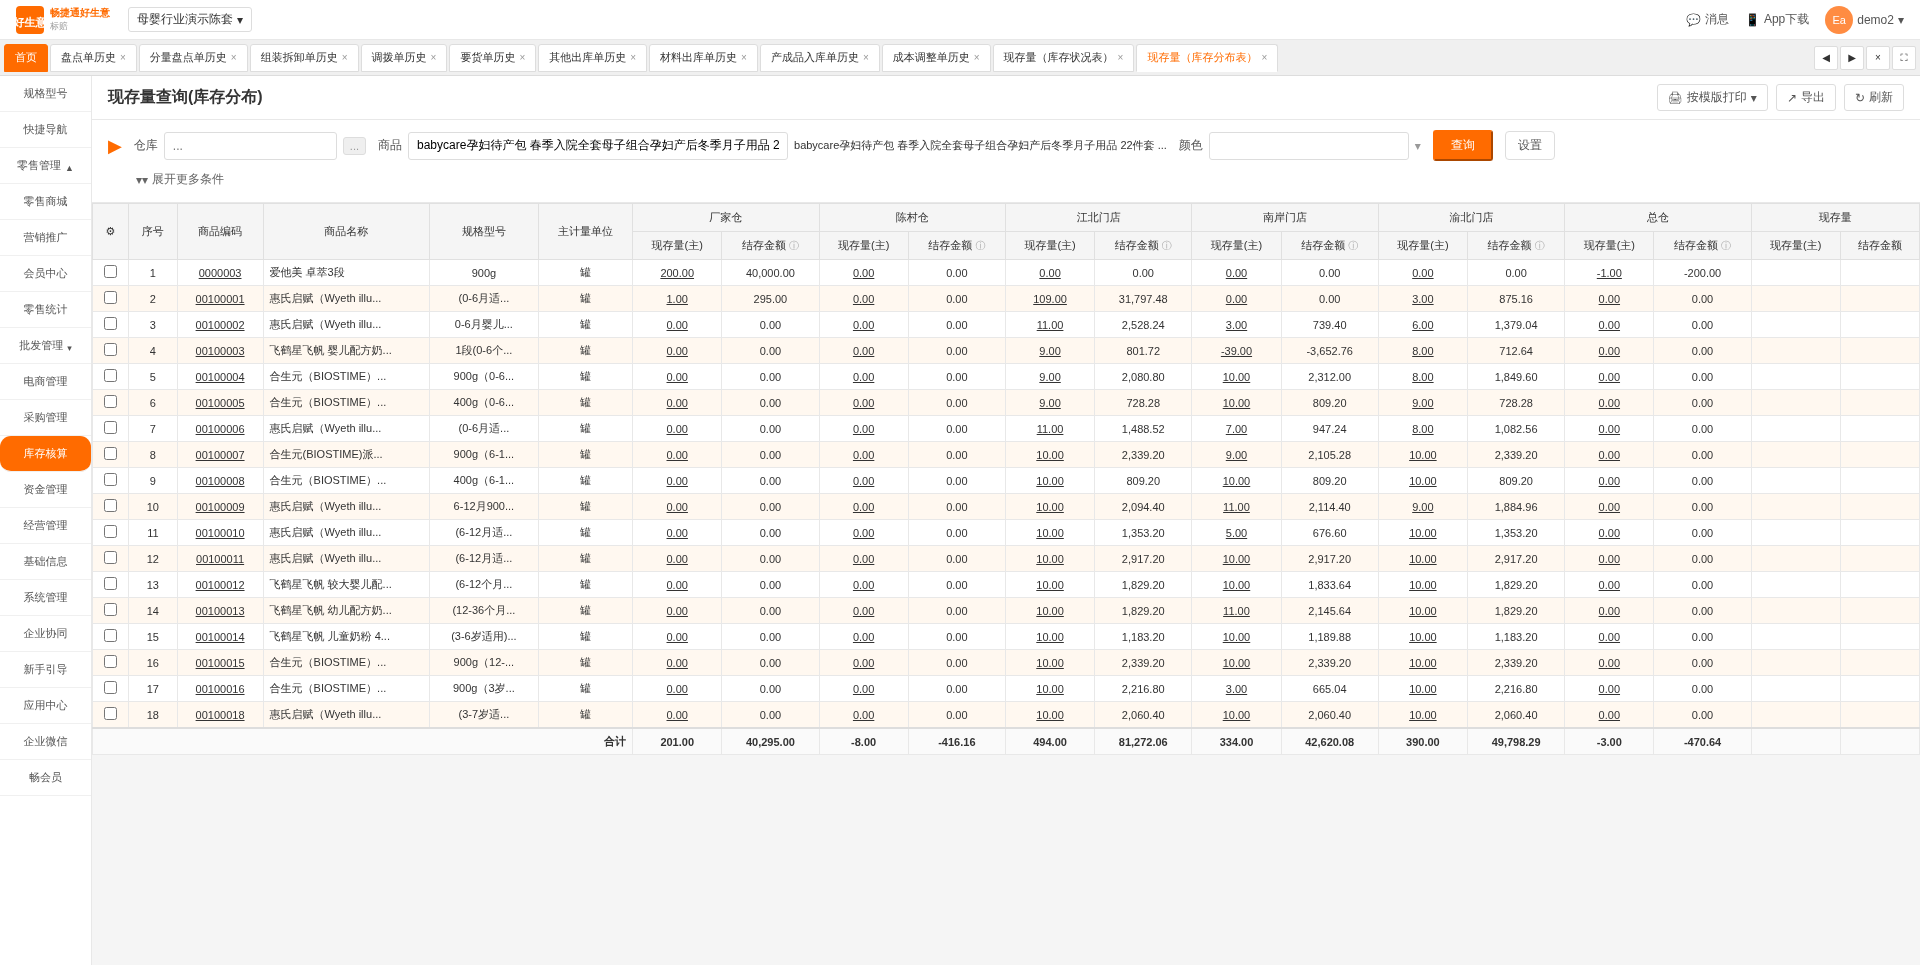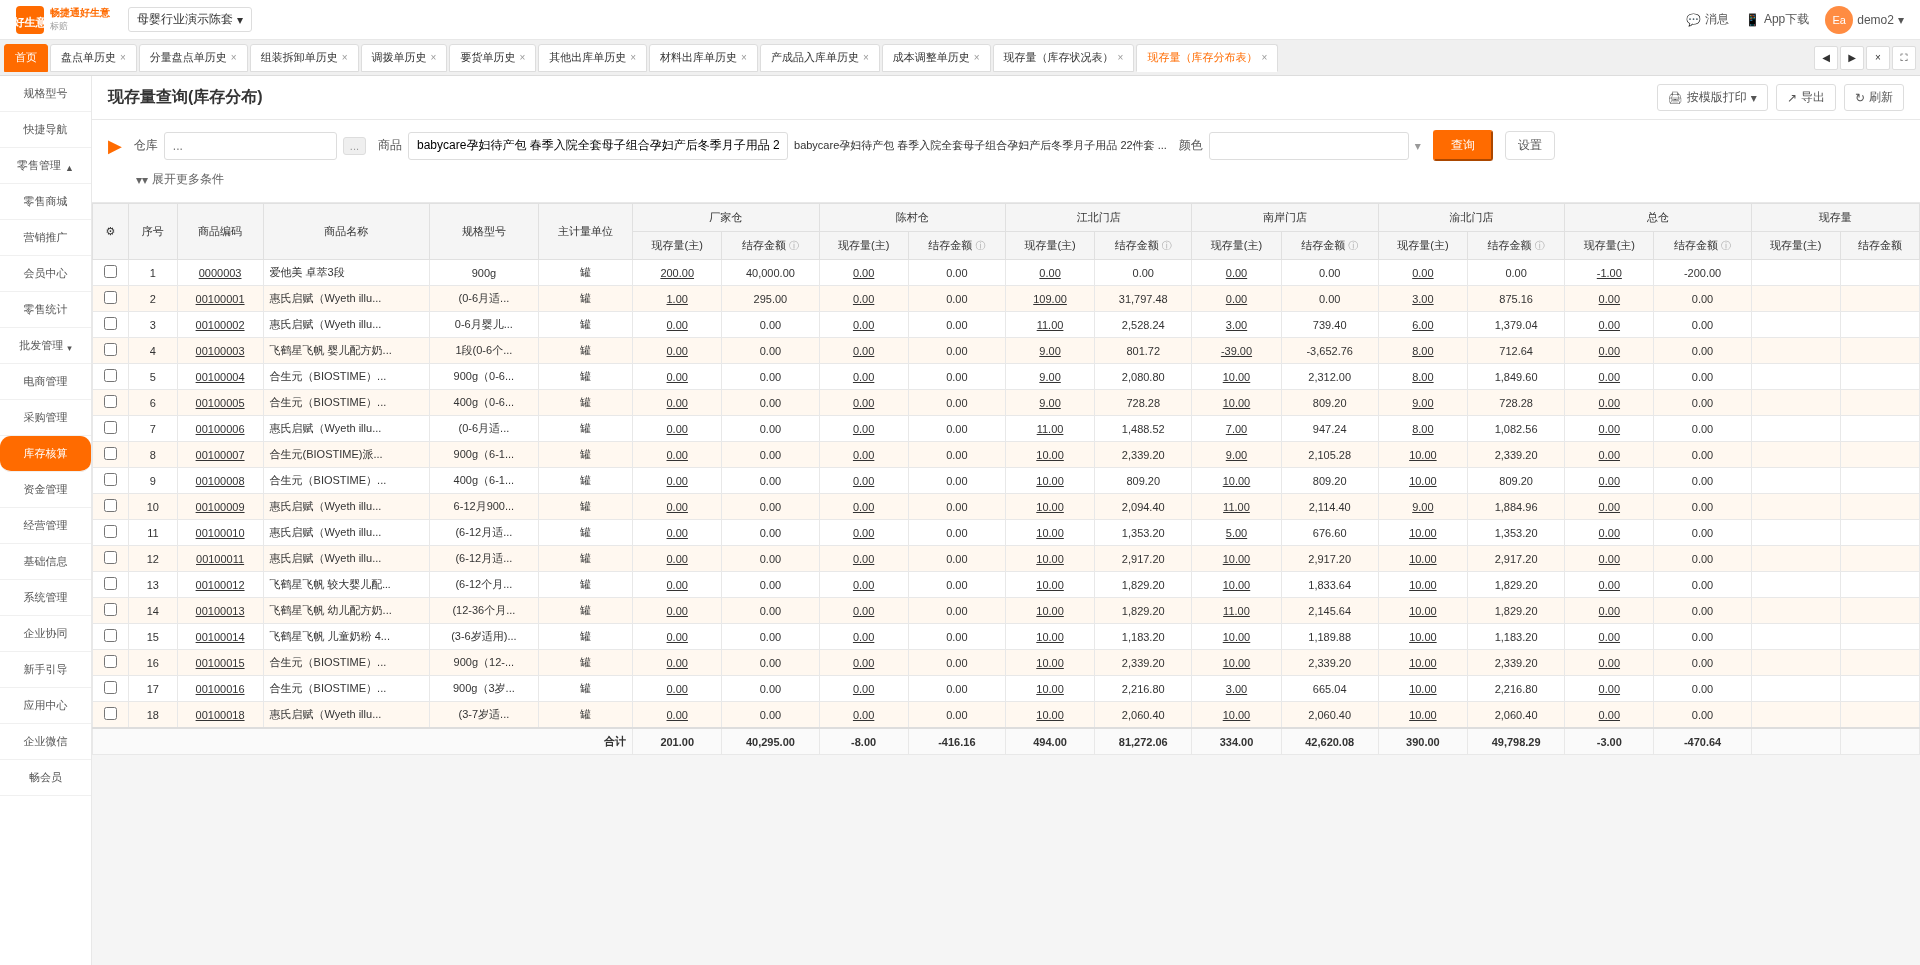--- a/index.html
+++ b/index.html
@@ -586,7 +586,7 @@
     <td><input type="checkbox" style="cursor: pointer;"></td>
     <td class="col-num">13</td>
     <td class="col-link">00100012</td>
-    <td style="text-align:left;max-width:120px;overflow:hidden;text-overflow:ellipsis;font-family:Liberation Serif, serif;">飞鹤星飞帆 较大婴儿配...</td>
+    <td style="text-align:left;max-width:120px;overflow:hidden;text-overflow:ellipsis;">飞鹤星飞帆 较大婴儿配...</td>
     <td>(6-12个月...</td>
     <td>罐</td>
     <td class="col-link">0.00</td>

